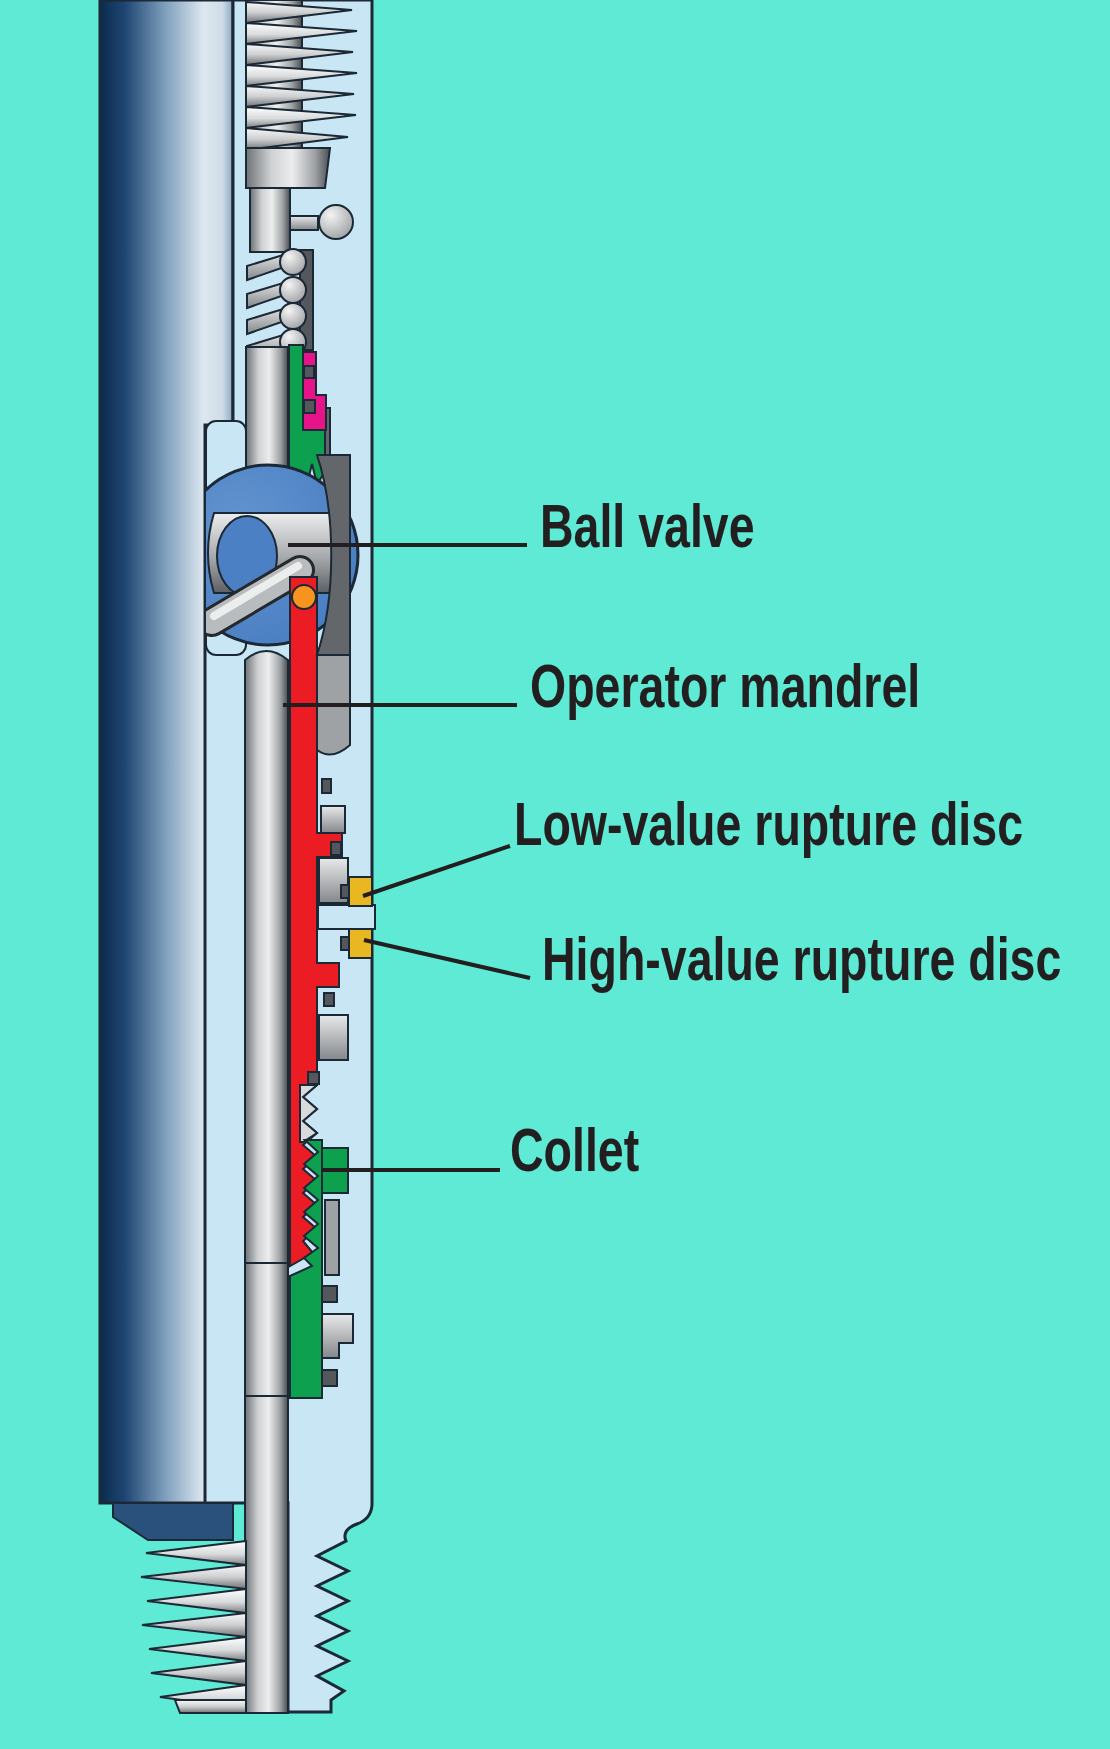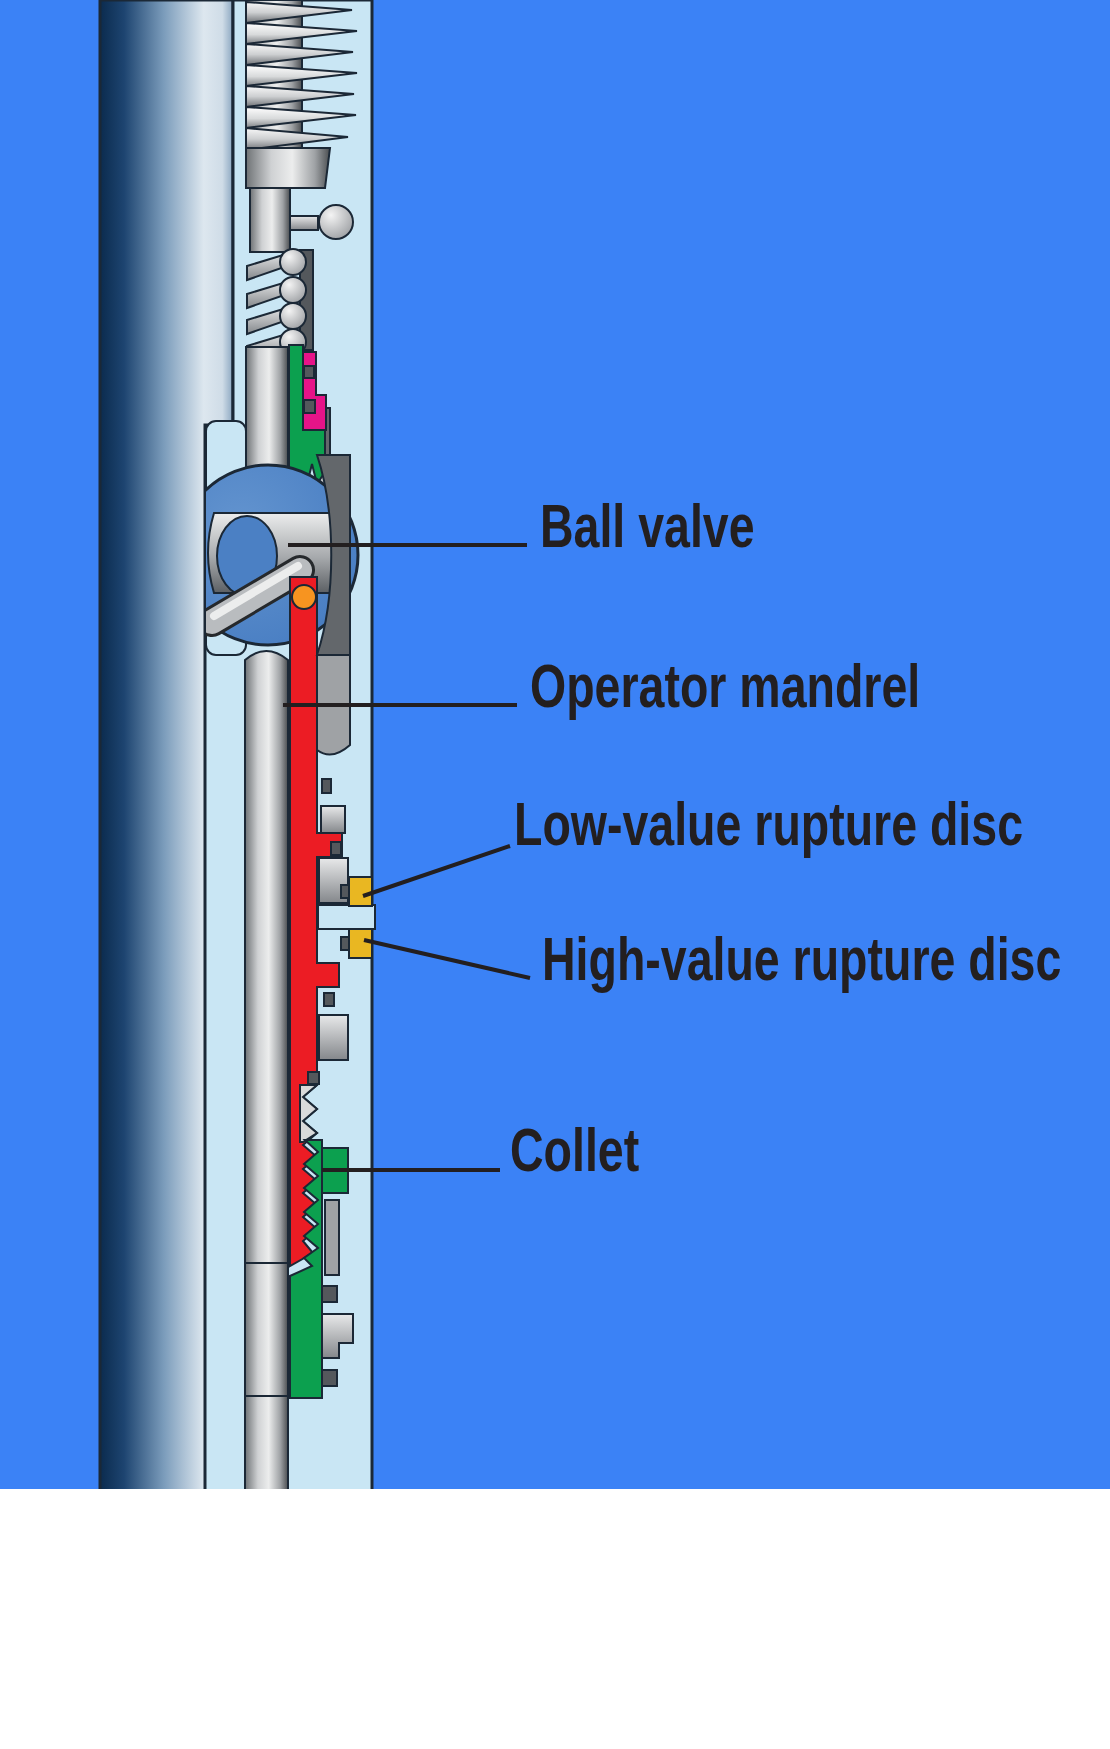--- a/index.html
+++ b/index.html
@@ -3,7 +3,7 @@
 <meta charset="utf-8">
 <style>
   html,body{margin:0;padding:0;background:#ffffff;}
-  .stage{position:relative;width:1110px;height:1489px;background:#3b82f6;overflow:hidden;
+  .stage{position:relative;width:1110px;height:1749px;background:#5eead4;overflow:hidden;
          font-family:"Liberation Sans",sans-serif;}
   .stage svg{position:absolute;left:0;top:0;}
   .lbl{position:absolute;font-weight:bold;font-size:62px;line-height:1;color:var(--ink,#231f20);

